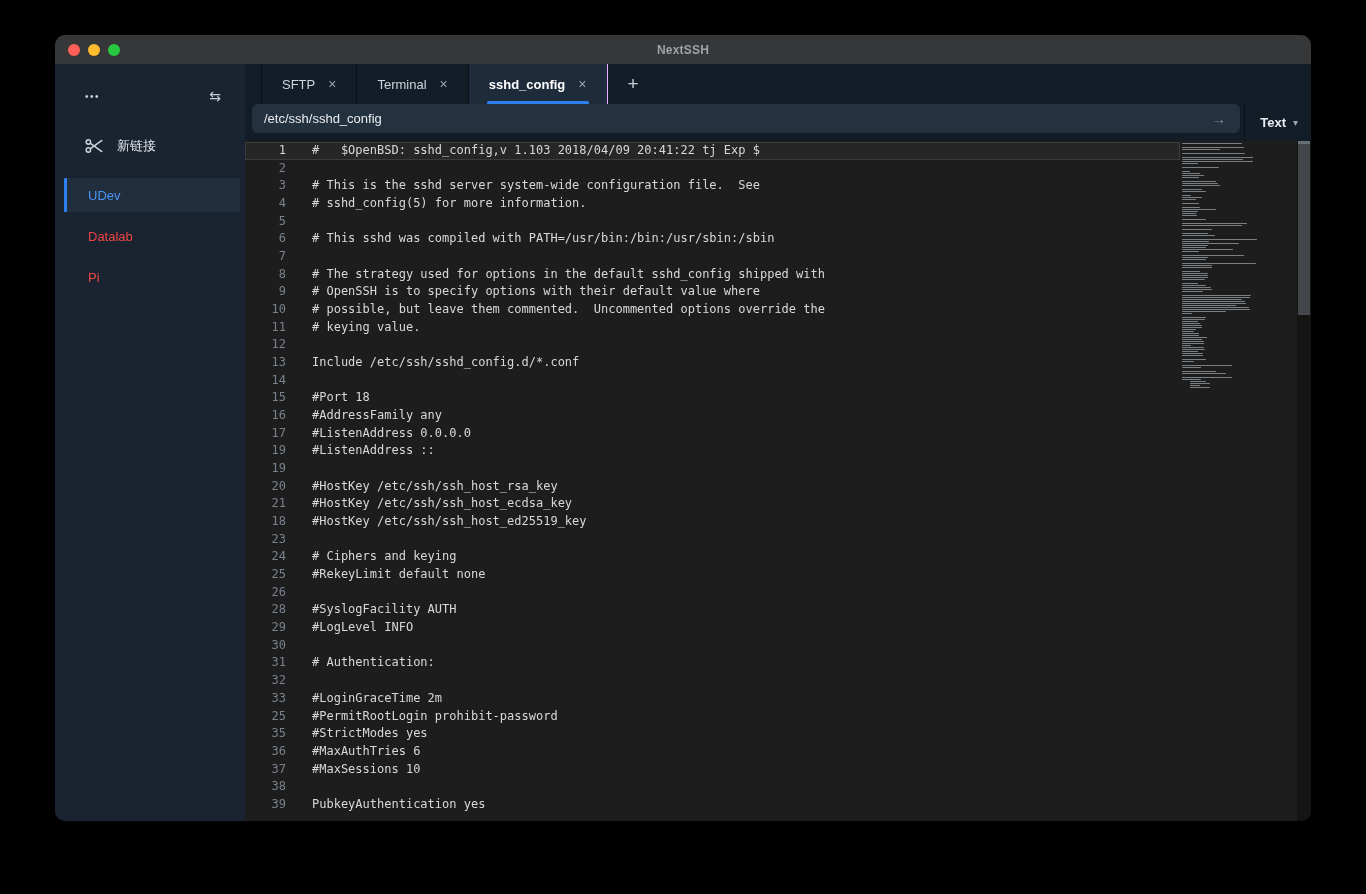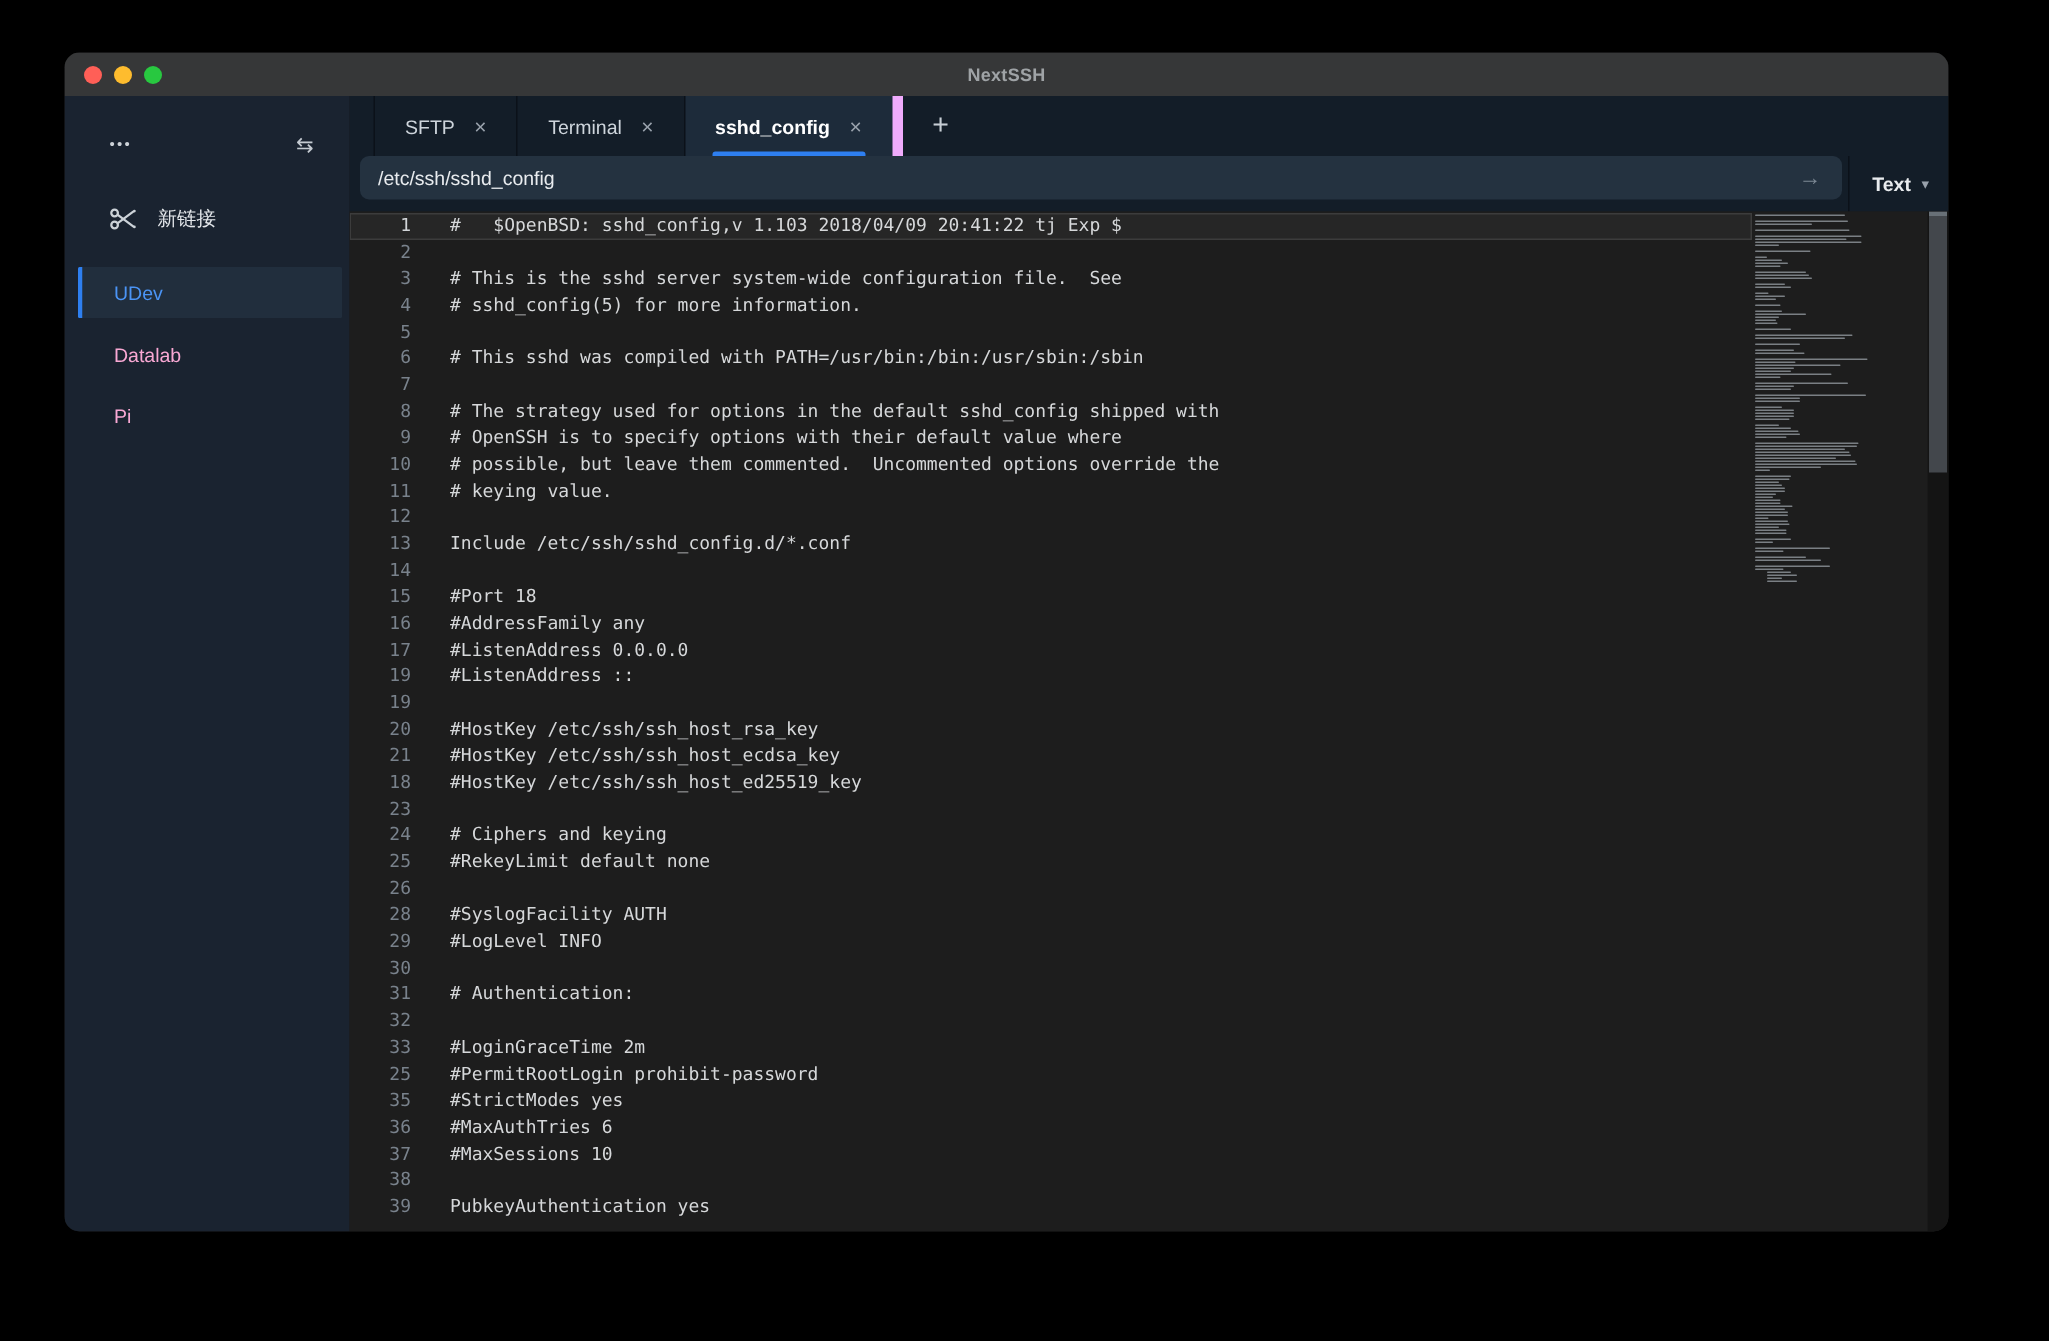--- a/index.html
+++ b/index.html
@@ -7,7 +7,7 @@
               font-family:"Liberation Sans", sans-serif; }
   .screen { position:relative; width:1366px; height:894px; background:#000; }
 
-  .window { position:absolute; left:43px; top:35px; width:1256px; height:786px;
+  .window { position:absolute; left:55px; top:35px; width:1256px; height:786px;
             border-radius:10px; overflow:hidden; background:#1d1d1d;
             box-shadow:0 22px 60px rgba(0,0,0,.65); display:flex; flex-direction:column; }
 

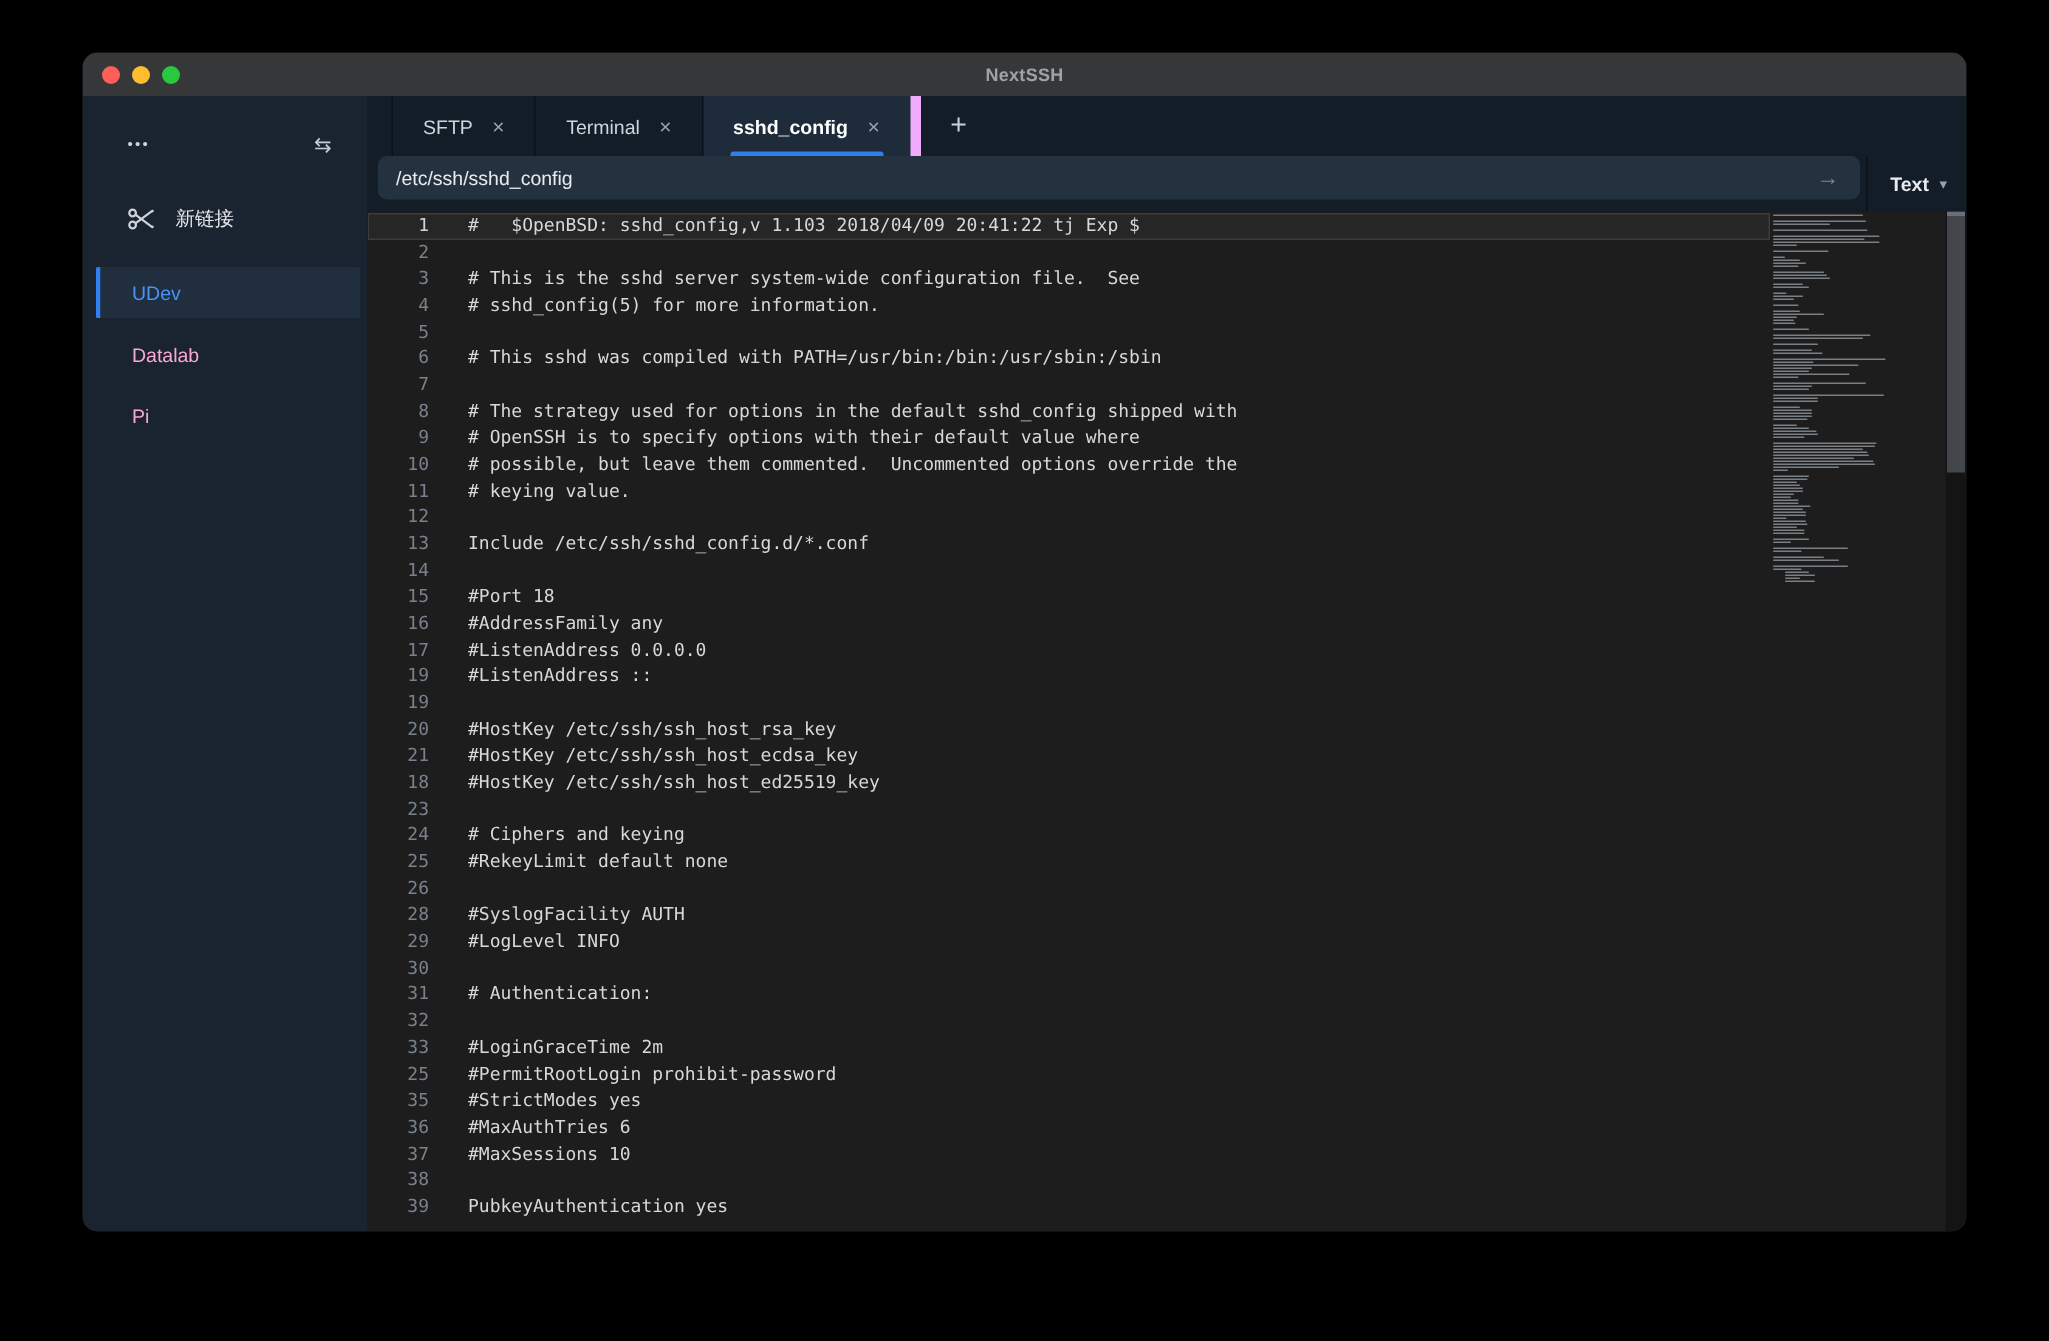--- a/index.html
+++ b/index.html
@@ -45,7 +45,7 @@
   .tab { position:relative; display:flex; align-items:center; justify-content:center;
          gap:13px; padding:0 20px; font-size:13px; color:#ced5dc; cursor:pointer;
          border-left:1px solid #0b1119; }
-  .tab:last-child { border-right:7px solid #f0abfc; }
+  .tab:last-child { border-right:1px solid #f0abfc; }
   .tab.active { background:#1d2b3a; color:#fff; }
   .tab.active .tlabel { font-weight:700; }
   .tclose { color:#99a2ac; font-size:14px; cursor:pointer; }

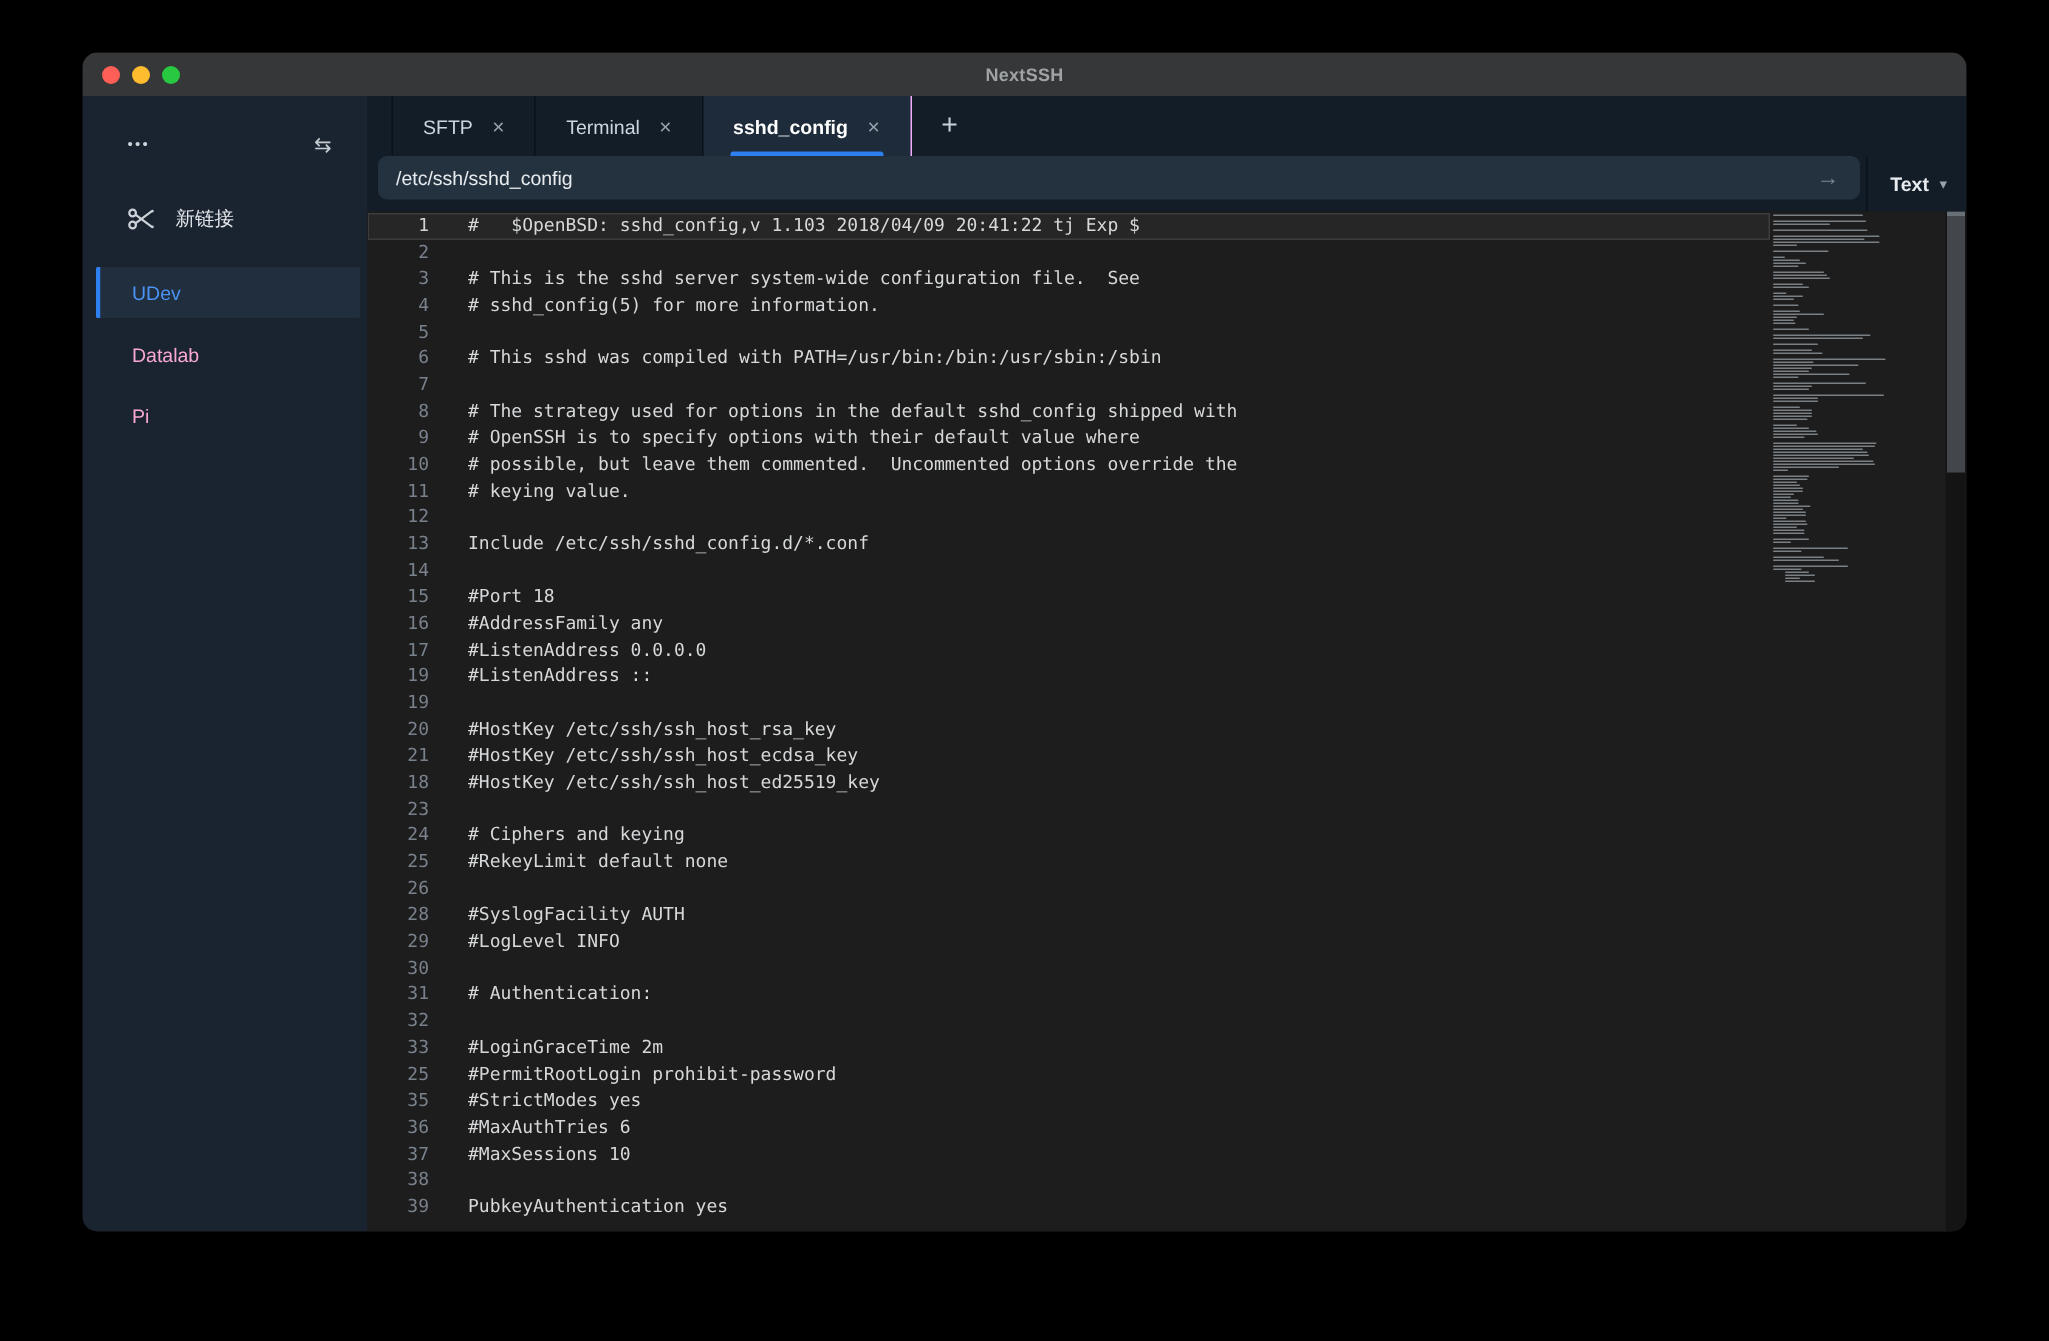--- a/index.html
+++ b/index.html
@@ -32,7 +32,7 @@
              color:#e3e6ea; font-size:13px; cursor:pointer; }
   .conn-list { margin-top:23px; padding:0 5px 0 9px; }
   .conn-item { height:34px; display:flex; align-items:center; padding-left:21px;
-               color:#f9a8d4; font-size:13px; border-left:3px solid transparent;
+               color:#ef4444; font-size:13px; border-left:3px solid transparent;
                margin-bottom:7px; cursor:pointer; border-radius:1px; }
   .conn-item.active { background:#212e3d; border-left-color:#2e7ff0; color:#4b94f5; }
 

